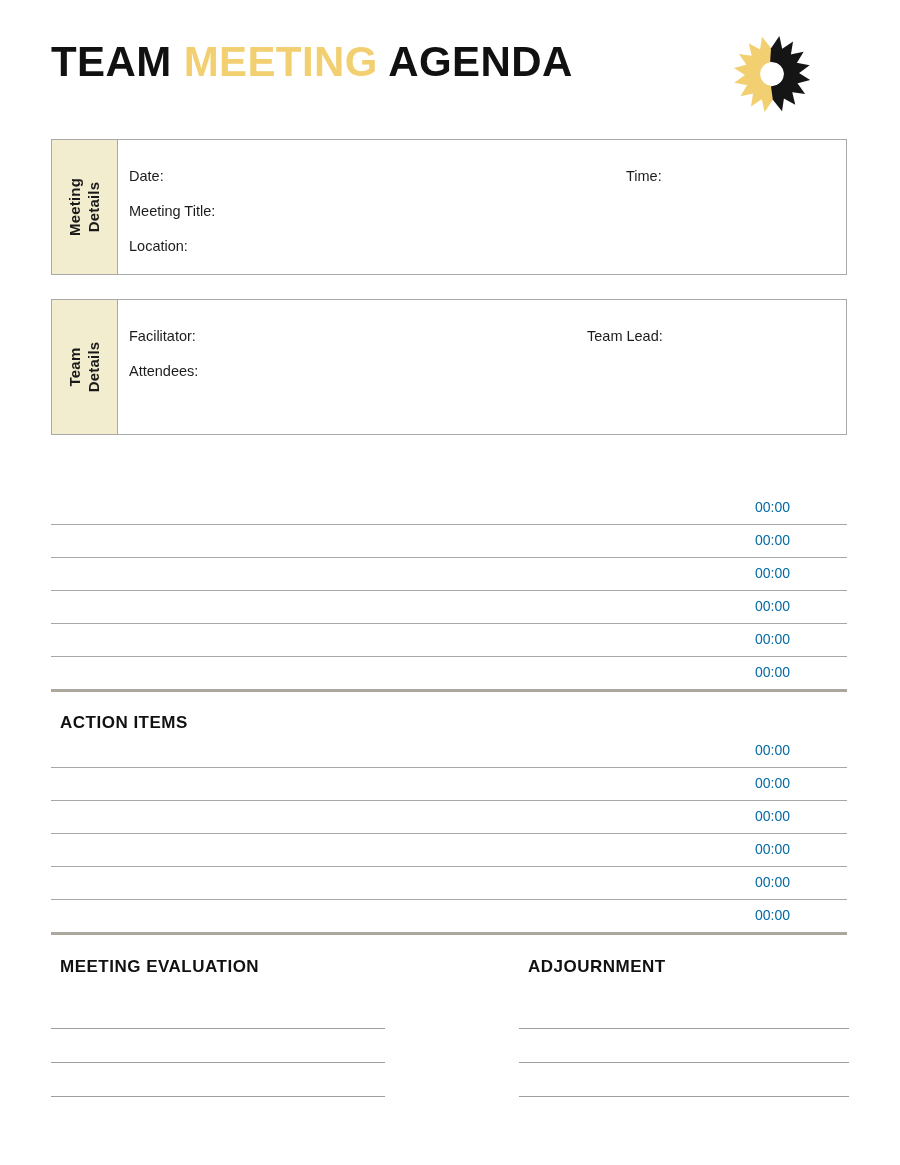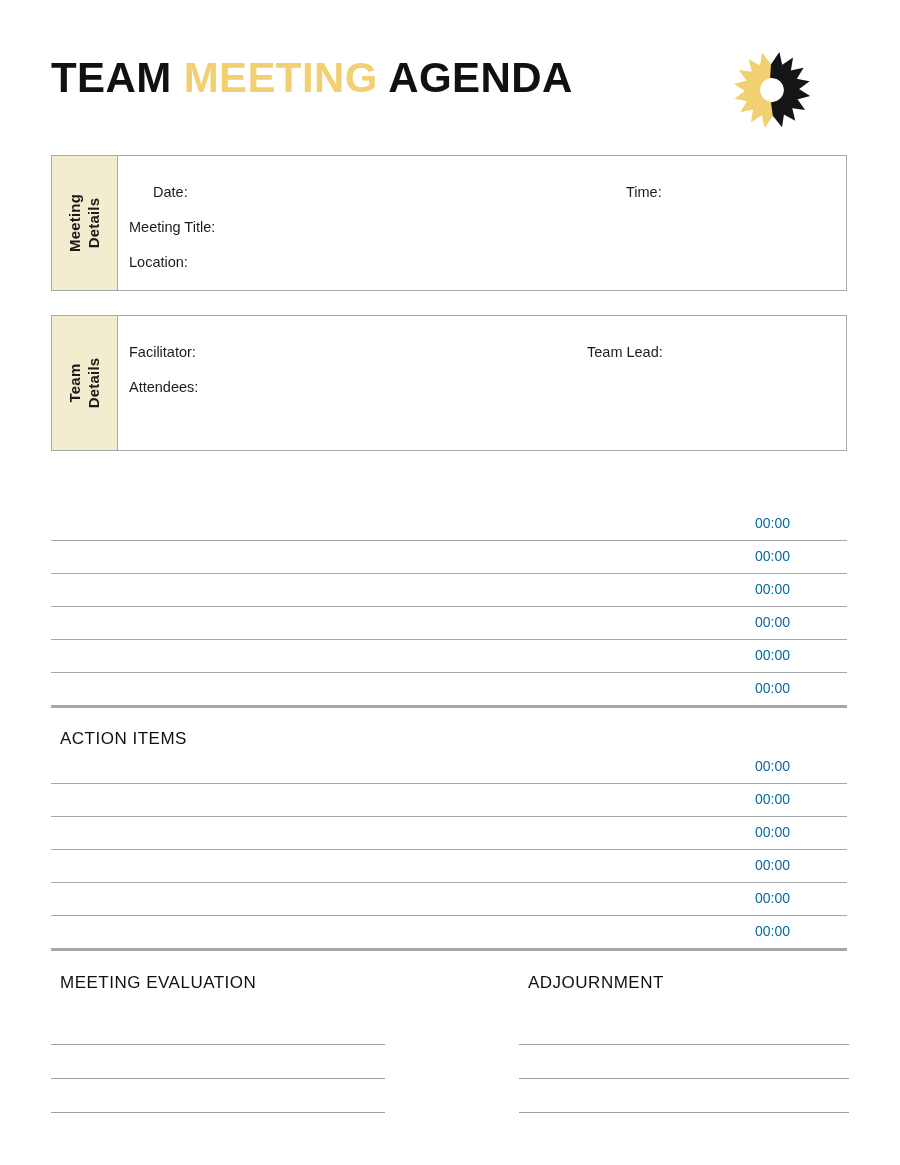--- a/index.html
+++ b/index.html
@@ -18,7 +18,7 @@
 
   .page {
     position: absolute;
-    left: 0; top: 16px;
+    left: 0; top: 0;
     width: 900px;
     height: 1012px;
     background: #ffffff;

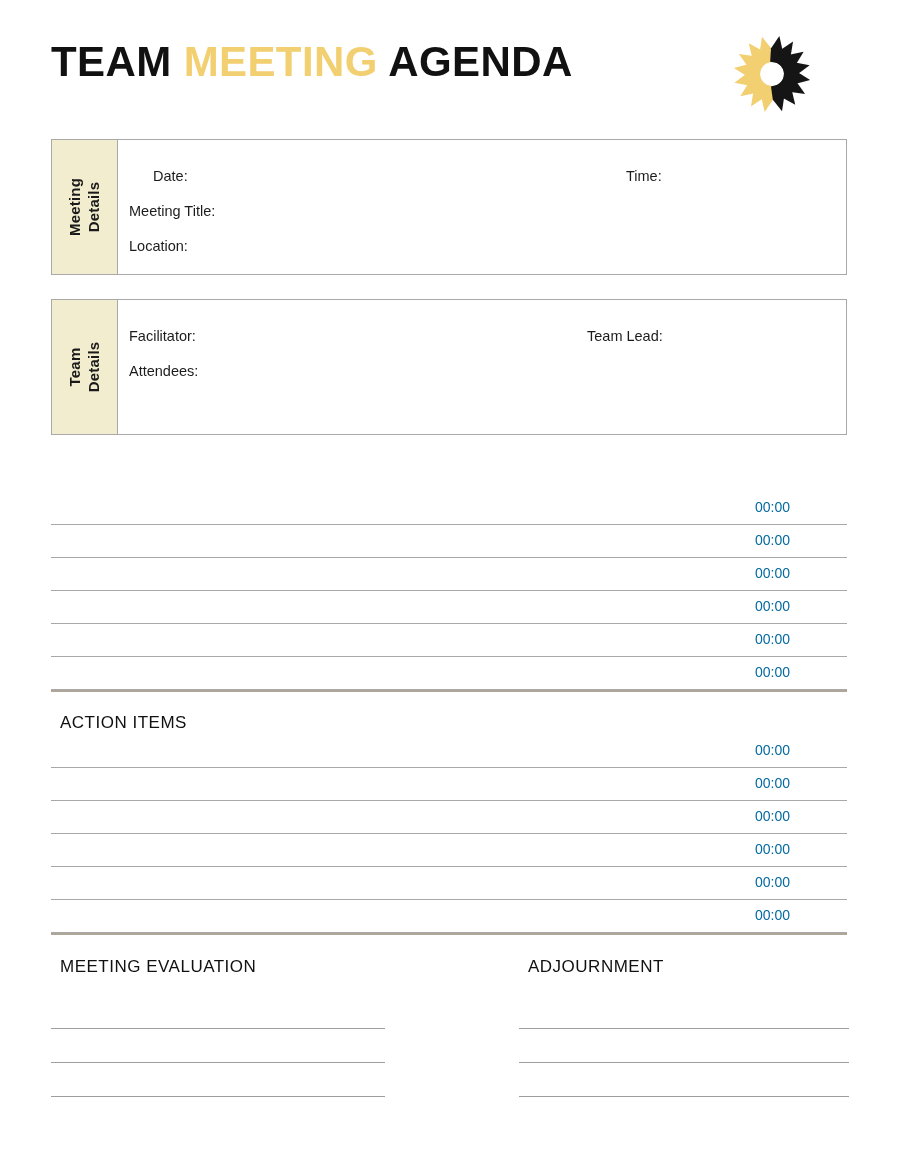--- a/index.html
+++ b/index.html
@@ -277,7 +277,7 @@
       </div>
     </div>
     <div class="detail-fields">
-      <div class="field-label" style="left:11px; top:28px;margin-left:24px;">Date:</div>
+      <div class="field-label" style="left:11px; top:28px;">Date:</div>
       <div class="field-label" style="left:508px; top:28px;">Time:</div>
       <div class="field-label" style="left:11px; top:63px;">Meeting Title:</div>
       <div class="field-label" style="left:11px; top:98px;">Location:</div>

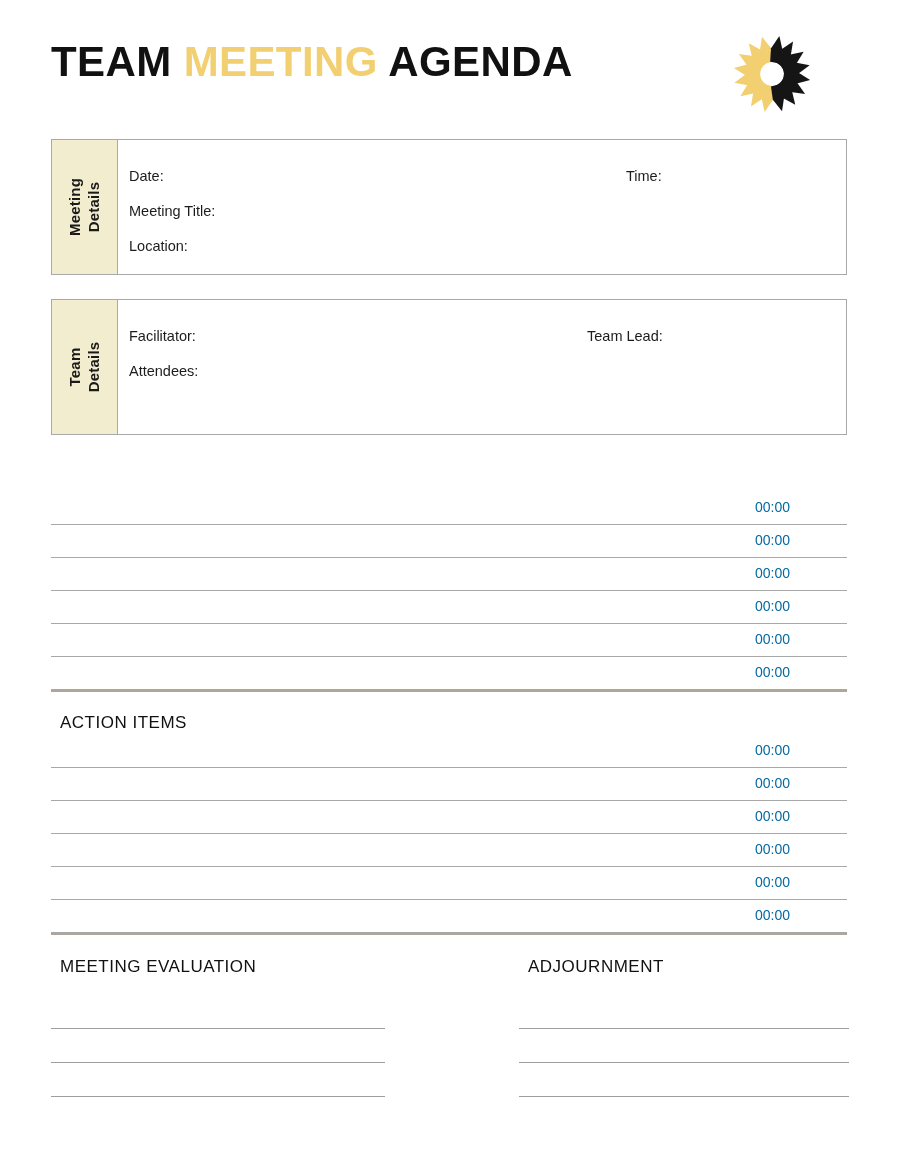--- a/index.html
+++ b/index.html
@@ -161,7 +161,7 @@
   .section-title {
     position: absolute;
     font-size: 17px;
-    font-weight: normal;
+    font-weight: bold;
     letter-spacing: 0.5px;
     color: #111111;
     white-space: nowrap;

